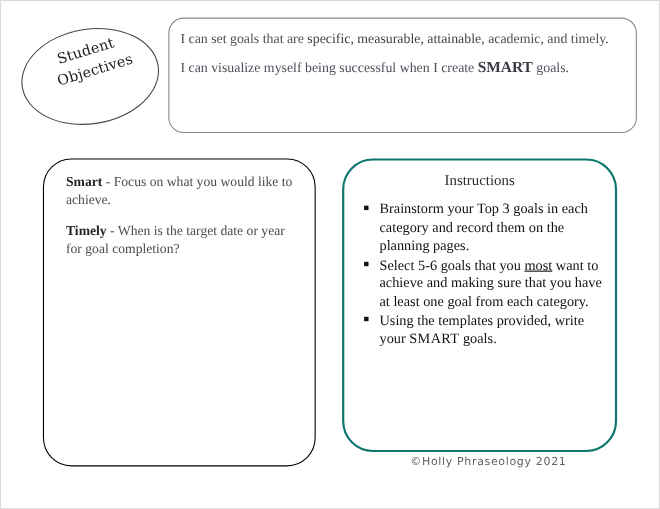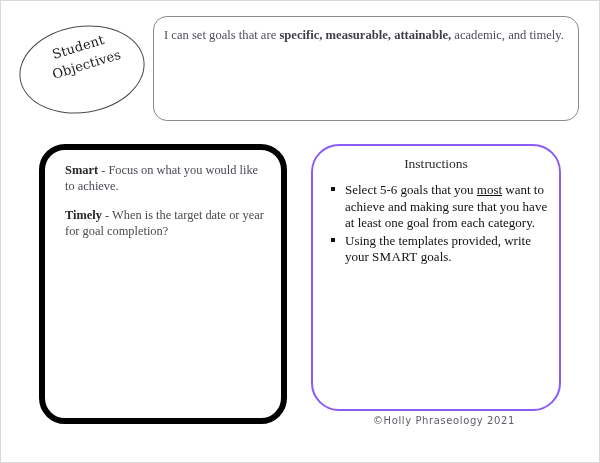--- a/index.html
+++ b/index.html
@@ -66,7 +66,7 @@
     margin: 0 0 10px 0;
   }
   .obj-line:last-child { margin-bottom: 0; }
-  .obj-line b { font-weight: bold; color: #3f3f4a; }
+  .obj-line b { font-weight: normal; color: #3f3f4a; }
   .obj-line .smart { font-weight: bold; font-size: 14px; color: #3a3a44; }
 
   

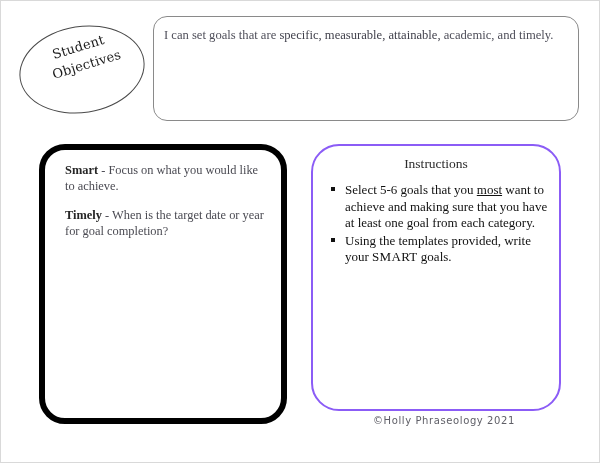--- a/index.html
+++ b/index.html
@@ -163,6 +163,7 @@
 
   <div class="objectives-box">
     <p class="obj-line"><span>I can set goals that are </span><b>specific, measurable, attainable, </b><span>academic, and timely.</span></p>
+    <p class="obj-line"><span>I can visualize myself being successful when I create </span><span class="smart">SMART</span><span> goals.</span></p>
   </div>
 
   <div class="smart-panel">

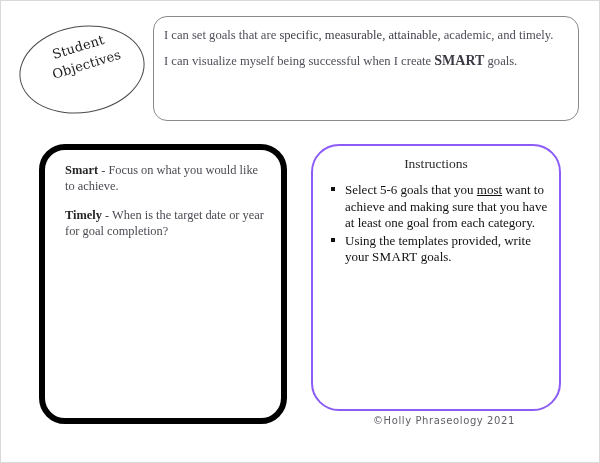--- a/index.html
+++ b/index.html
@@ -76,7 +76,7 @@
     top: 143px;
     width: 248px;
     height: 280px;
-    border: 6px solid #000000;
+    border: 1px solid #000000;
     border-radius: 26px;
     box-sizing: border-box;
     padding: 12px 16px 10px 20px;

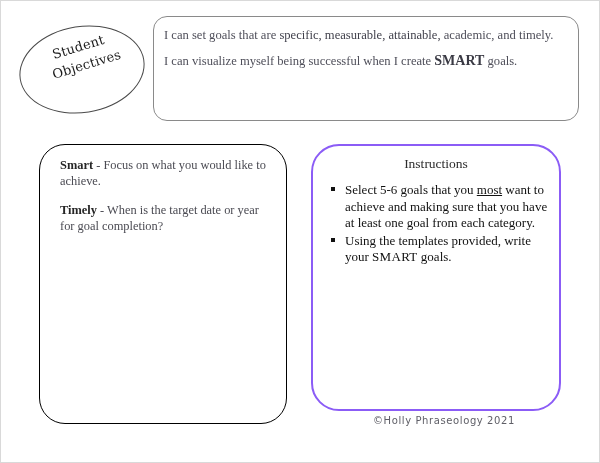--- a/index.html
+++ b/index.html
@@ -101,7 +101,7 @@
     top: 143px;
     width: 250px;
     height: 267px;
-    border: 2px solid #8b5cf6;
+    border: 2px solid #0f766e;
     border-radius: 28px;
     box-sizing: border-box;
     padding: 8px 10px 6px 10px;

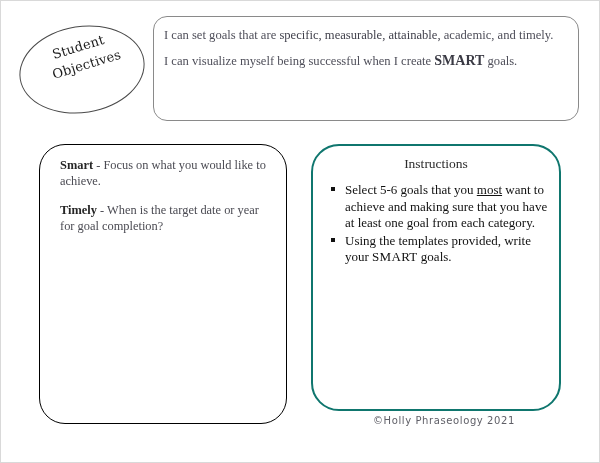--- a/index.html
+++ b/index.html
@@ -174,7 +174,7 @@
   <div class="instructions-panel">
     <div class="instructions-title">Instructions</div>
     <ul class="instructions-list">
-      <li><span class="bullet"></span></li>
+      <li><span class="bullet"></span><span>Brainstorm your Top 3 goals in each category and record them on the planning pages.</span></li>
       <li><span class="bullet"></span><span>Select 5-6 goals that you </span><u>most</u><span> want to achieve and making sure that you have at least one goal from each category.</span></li>
       <li><span class="bullet"></span><span>Using the templates provided, write your </span><span class="smart">SMART</span><span> goals.</span></li>
     </ul>

